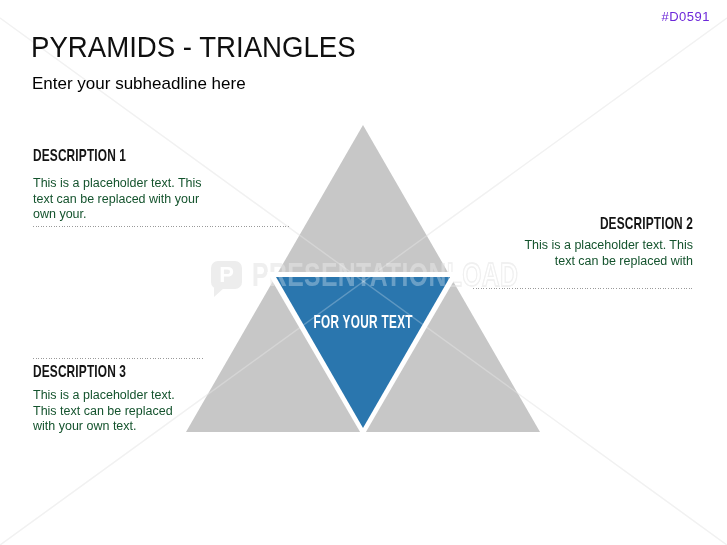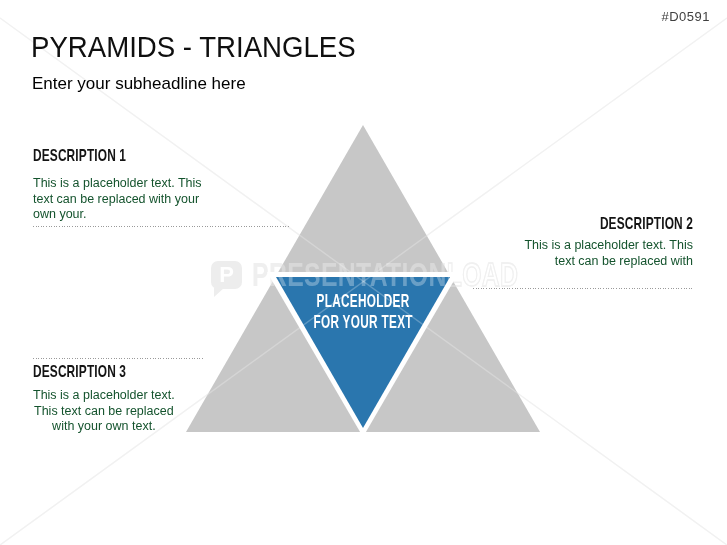--- a/index.html
+++ b/index.html
@@ -9,7 +9,7 @@
   }
   
   .slide-code{
-    position:absolute;top:9px;right:17px;font-size:13px;color:#404040;
+    position:absolute;top:9px;right:17px;font-size:13px;color:#6d28d9;
     letter-spacing:.5px;z-index:6;
   }
   .slide-title{

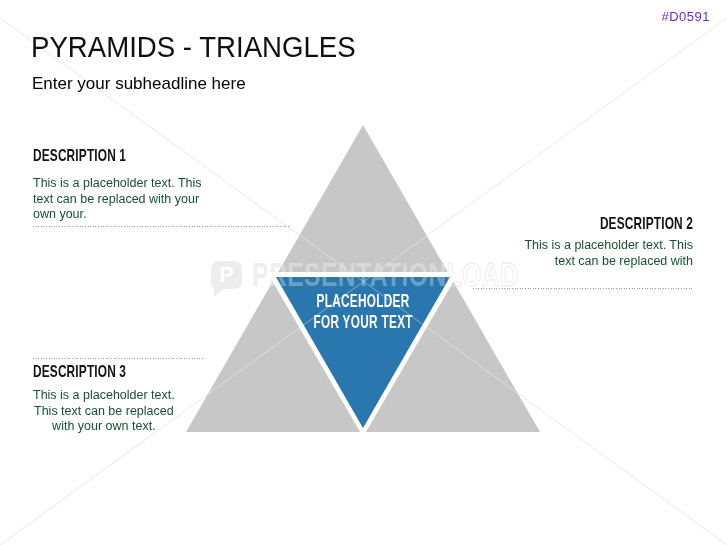--- a/index.html
+++ b/index.html
@@ -101,9 +101,6 @@
     <span>P</span>
   </div>
 
-  <div class="blue-label blue-line1">
-    <span>PLACEHOLDER</span>
-  </div>
   <div class="blue-label blue-line2">
     <span>FOR YOUR TEXT</span>
   </div>

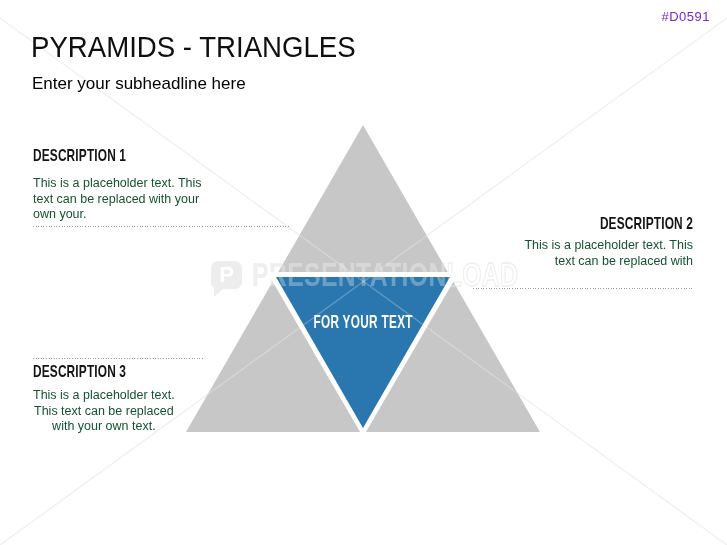--- a/index.html
+++ b/index.html
@@ -41,7 +41,7 @@
   .d2-dotted{left:473px;top:287px;width:220px;}
   .d3-dotted{left:33px;top:357px;width:172px;}
   .d3-heading{left:33px;top:362px;transform-origin:0 0;}
-  .d3-body{left:33px;top:388px;text-align:center;}
+  .d3-body{left:33px;top:388px;text-align:left;}
   
   .diagram{position:absolute;left:0;top:0;z-index:2;}
   .blue-label{

